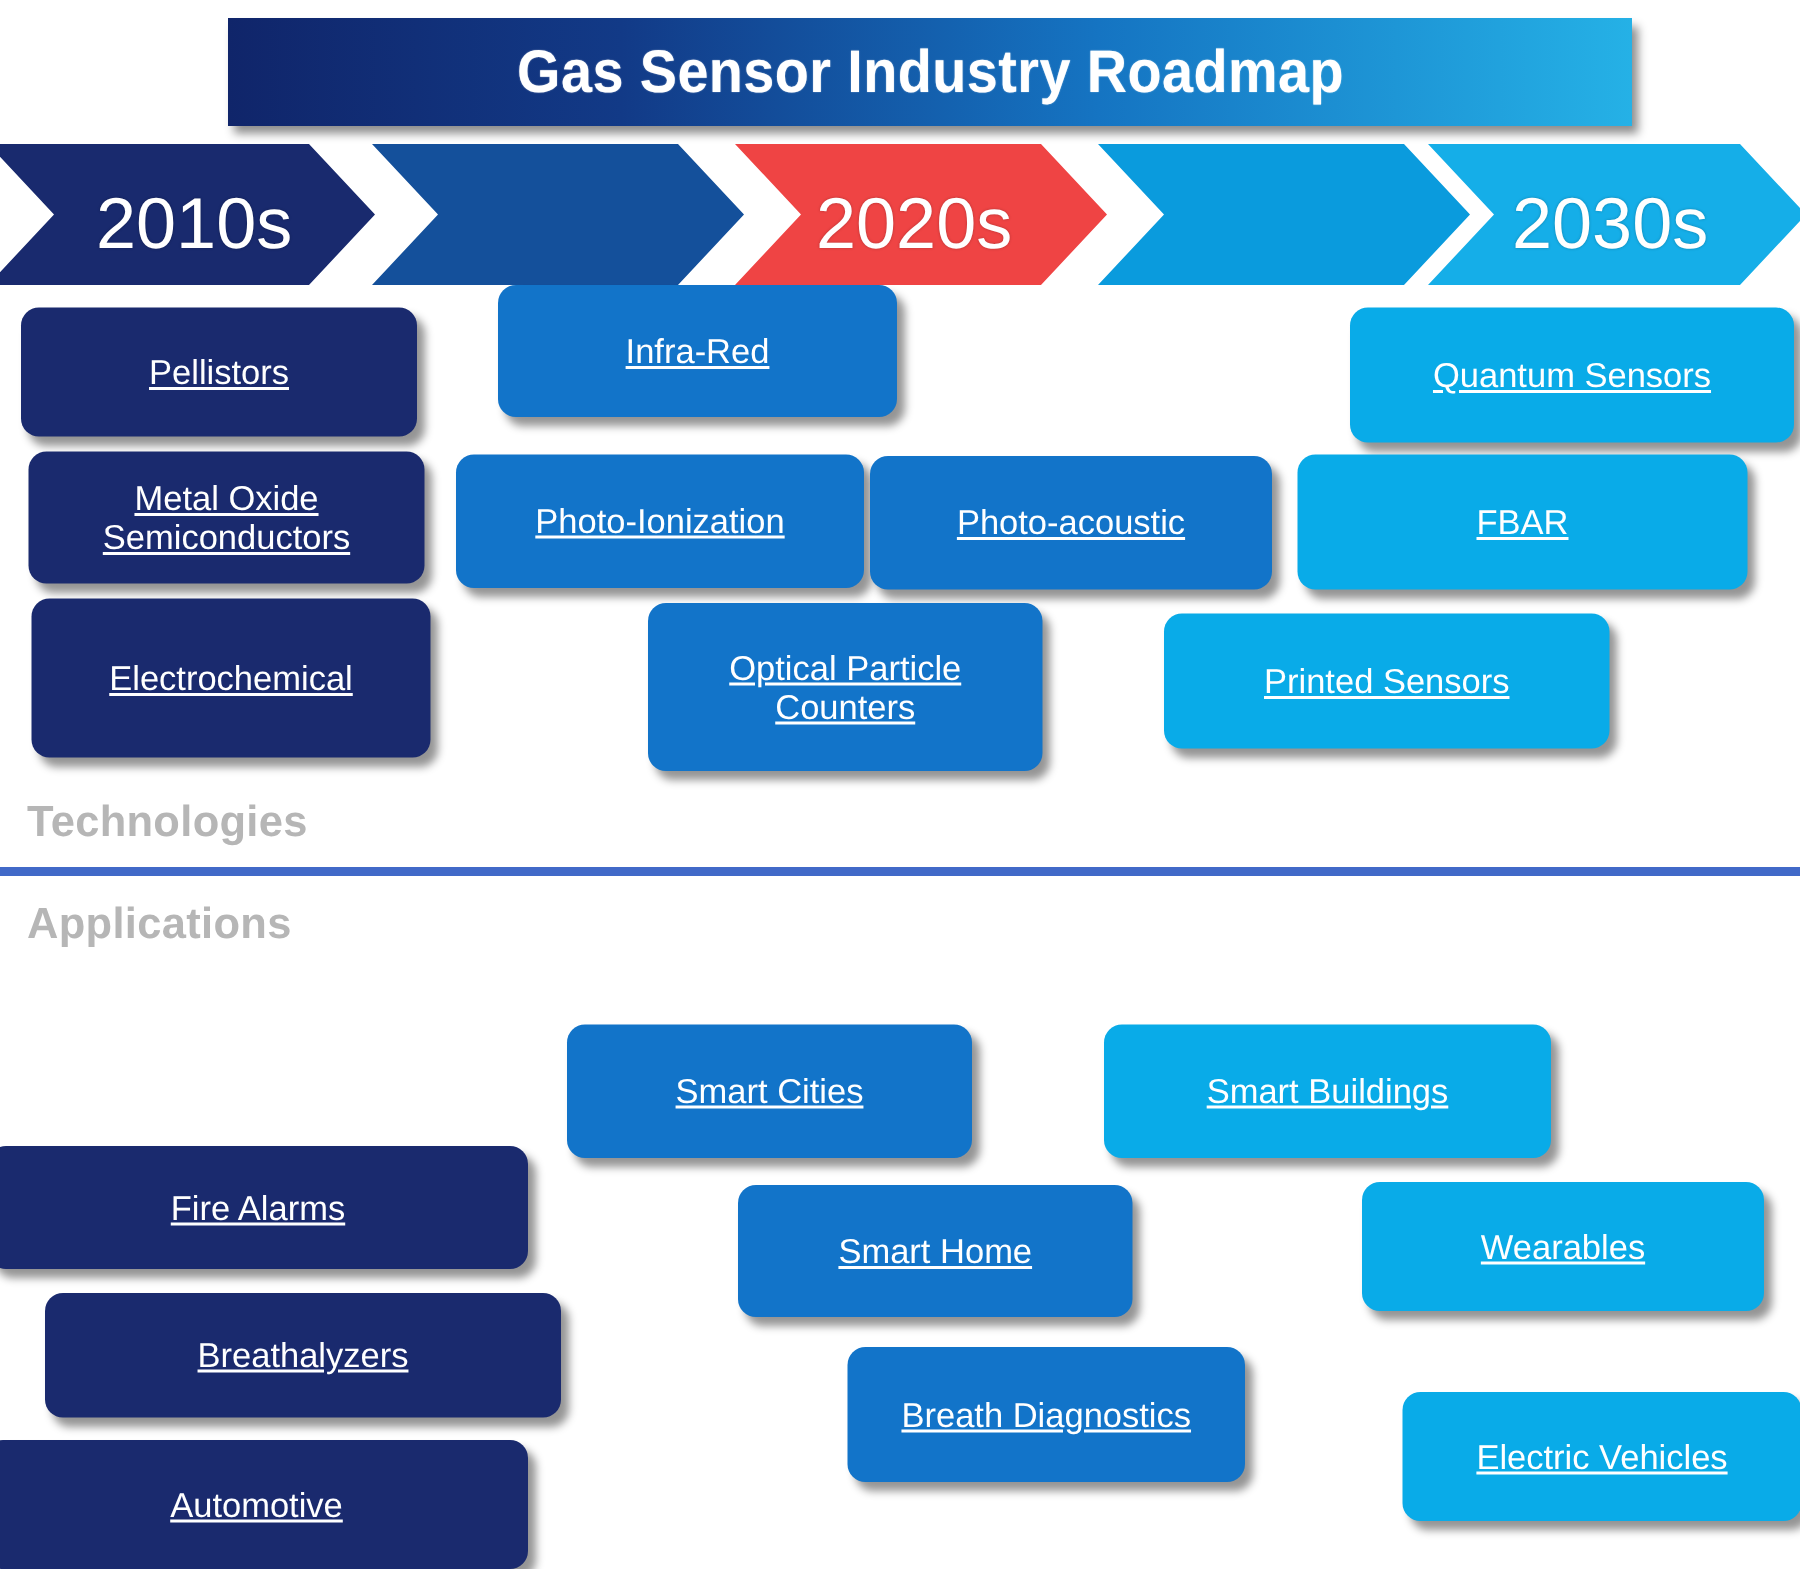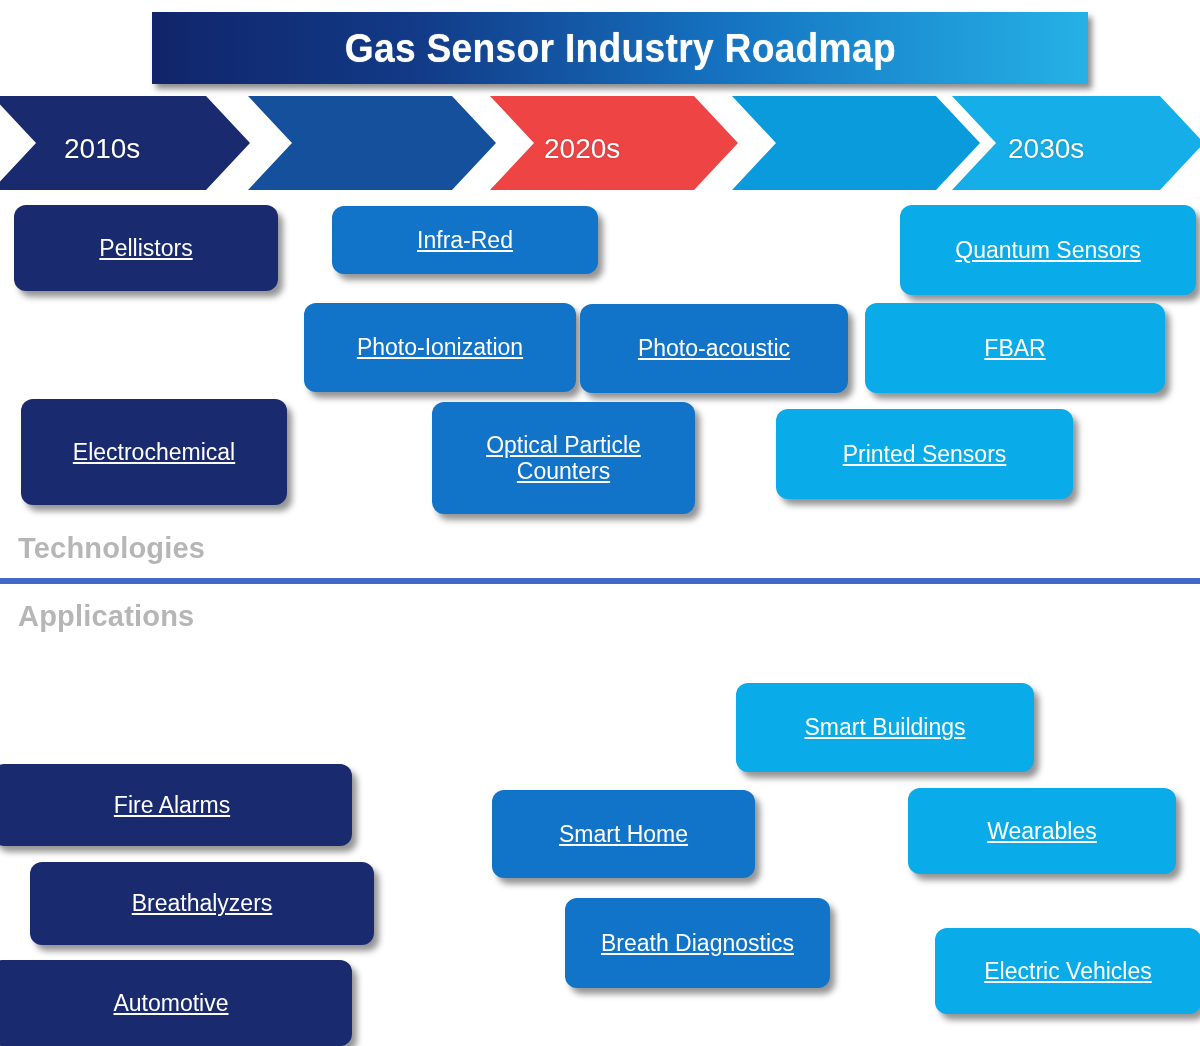--- a/index.html
+++ b/index.html
@@ -22,7 +22,7 @@
   .chev{position:absolute;top:0;height:94px;
      clip-path:polygon(0 0, calc(100% - 44px) 0, 100% 50%, calc(100% - 44px) 100%, 0 100%, 44px 50%);
      display:flex;align-items:center;}
-  .chev .lbl{color:#ffffff;font-size:28px;font-weight:normal;white-space:nowrap;
+  .chev .lbl{color:#ffffff;font-size:48px;font-weight:normal;white-space:nowrap;
      text-shadow:0 0 2px rgba(0,0,0,.25);margin-top:12px;}
 
   .c1{left:-8px;  width:258px; background:#192a6e;}

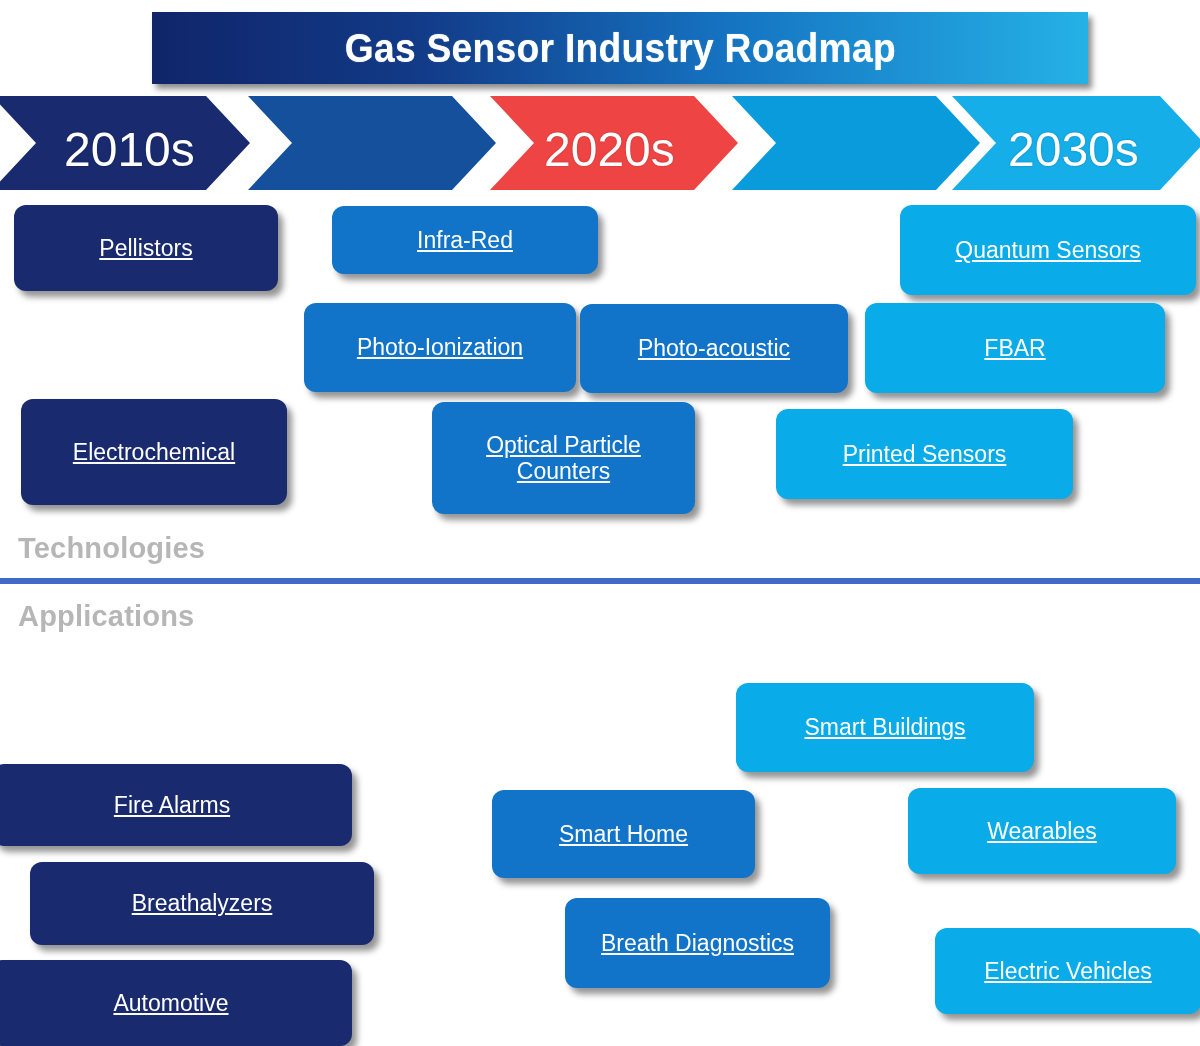--- a/index.html
+++ b/index.html
@@ -85,7 +85,7 @@
     <span>Electrochemical</span>
     </div>
 
-  <div class="node t-mid" style="left:332px;top:206px;width:266px;height:68px;">
+  <div class="node t-mid" style="left:332px;top:190px;width:266px;height:88px;">
     <span>Infra-Red</span>
     </div>
 

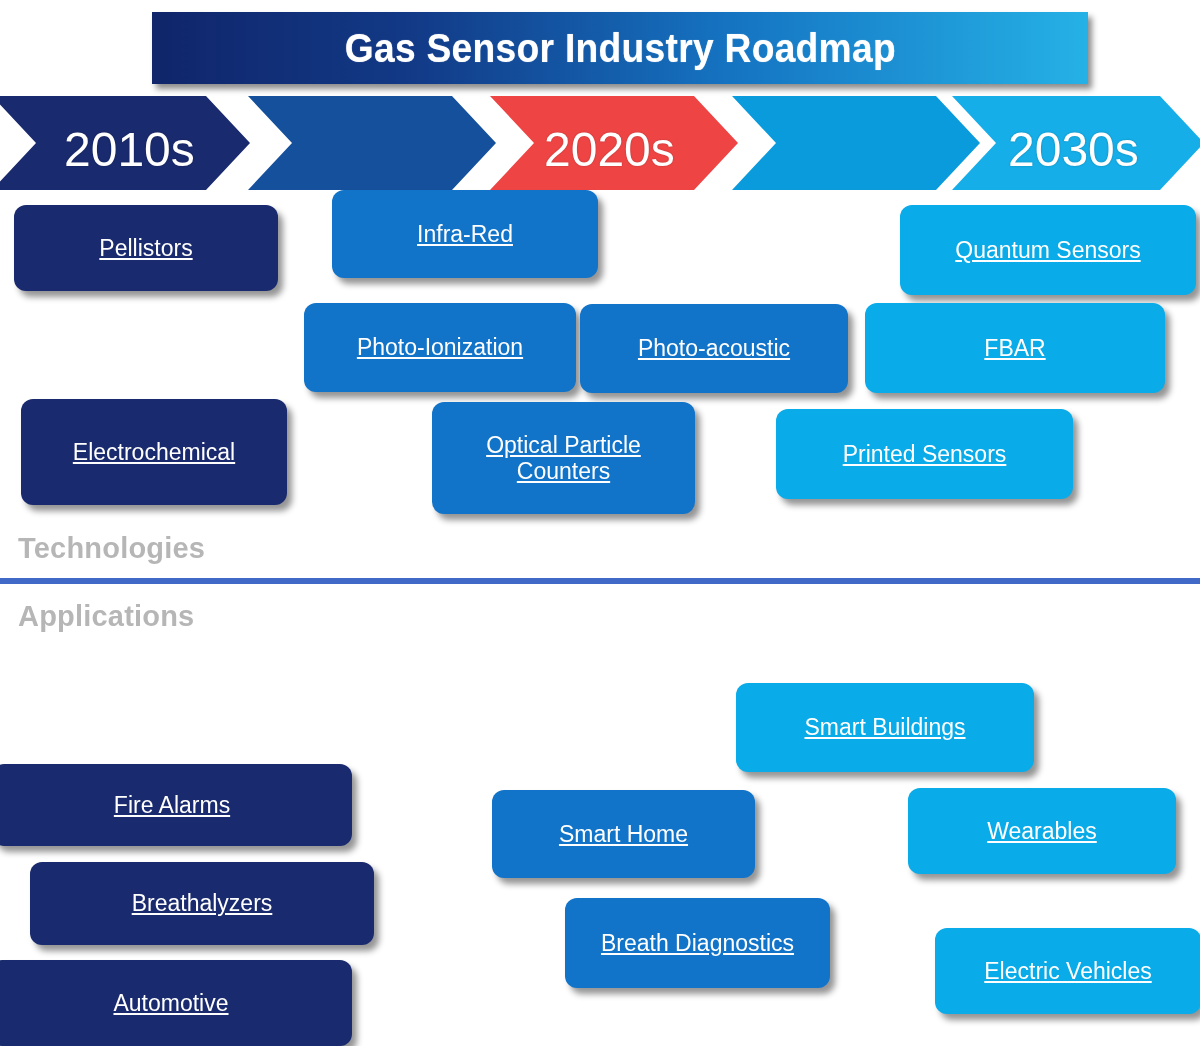--- a/index.html
+++ b/index.html
@@ -80,6 +80,9 @@
     <span>Pellistors</span>
     </div>
 
+  <div class="node t-navy" style="left:19px;top:301px;width:264px;height:88px;">
+    <span>Metal Oxide Semiconductors</span>
+    </div>
 
   <div class="node t-navy" style="left:21px;top:399px;width:266px;height:106px;">
     <span>Electrochemical</span>

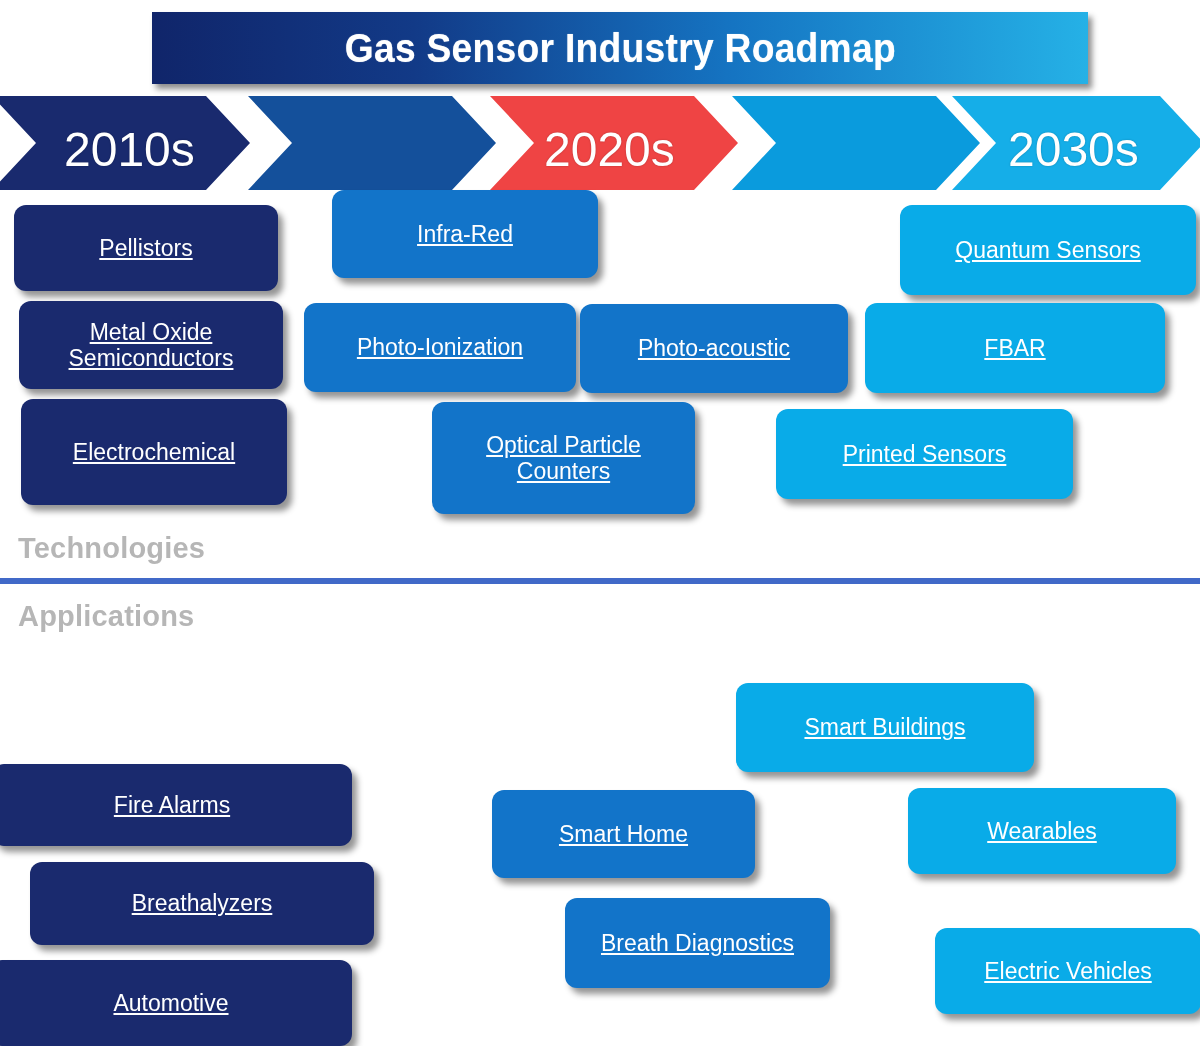--- a/index.html
+++ b/index.html
@@ -132,6 +132,9 @@
     <span>Automotive</span>
     </div>
 
+  <div class="node t-mid" style="left:378px;top:683px;width:270px;height:89px;">
+    <span>Smart Cities</span>
+    </div>
 
   <div class="node t-mid" style="left:492px;top:790px;width:263px;height:88px;">
     <span>Smart Home</span>

